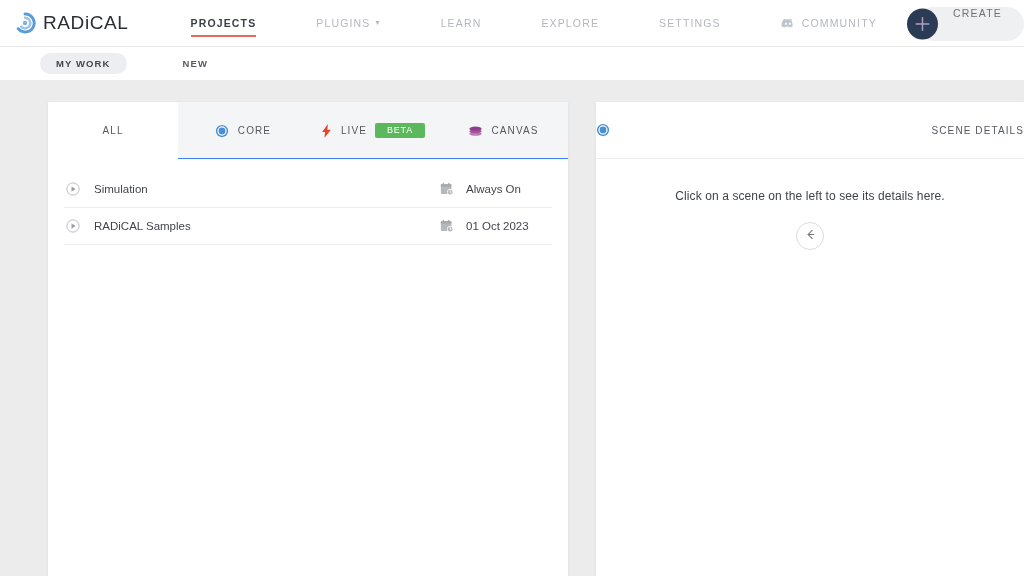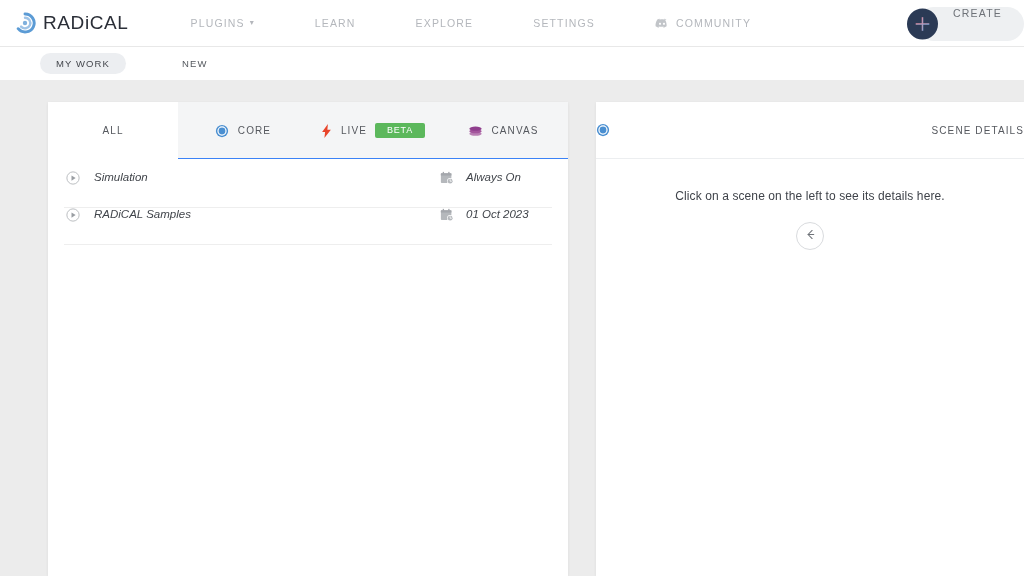--- a/index.html
+++ b/index.html
@@ -153,6 +153,10 @@
 
   <div class="mainnav">
 
+    <div class="nav-item active">
+      <span>PROJECTS</span>
+      <span class="nav-underline"></span>
+    </div>
 
     <div class="nav-item">
       <span>PLUGINS</span>

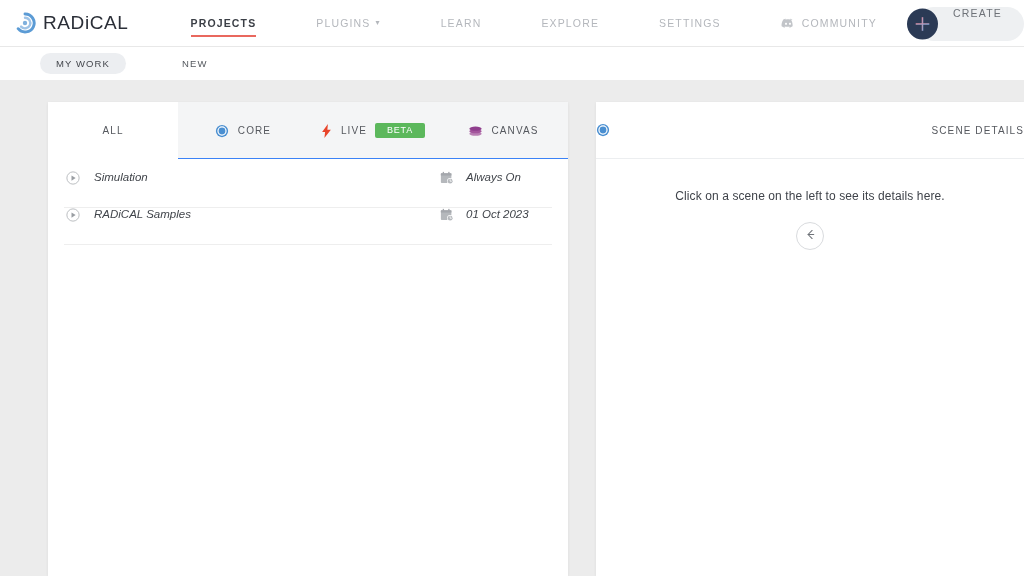--- a/index.html
+++ b/index.html
@@ -68,7 +68,7 @@
   .subnav-item {
     font-size: 9.5px; letter-spacing: 1.1px; color: #55595f;
     text-transform: uppercase; padding: 5px 16px; border-radius: 11px;
-    cursor: pointer; white-space: nowrap;
+    cursor: pointer; white-space: nowrap; font-weight: bold;
   }
   .subnav-item.active { background: #eceef1; color: #44474d; }
   .subnav-spacer { width: 40px; }

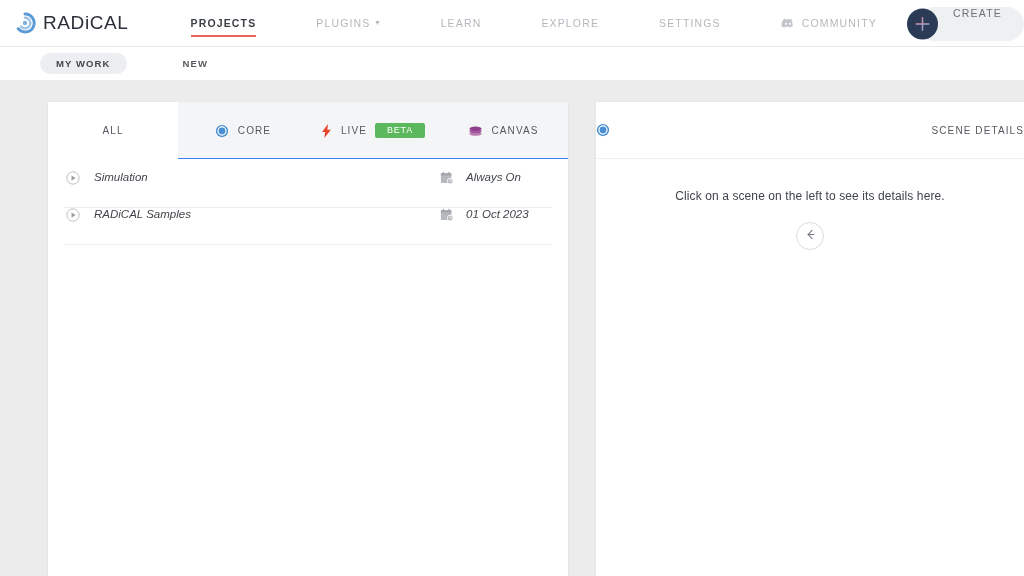--- a/index.html
+++ b/index.html
@@ -115,8 +115,8 @@
   
   .scene-list { padding: 12px 16px 0 16px; }
   .scene-row {
-    display: flex; align-items: flex-start; height: 37px;
-    border-bottom: 1px solid #eeeeee; cursor: pointer; font-style: italic;
+    display: flex; align-items: center; height: 37px;
+    border-bottom: 1px solid #eeeeee; cursor: pointer;
   }
   .scene-play { margin-left: 2px; margin-right: 14px; display: flex; flex: none; }
   .scene-name { font-size: 11.5px; color: #41454b; flex: 1; }

